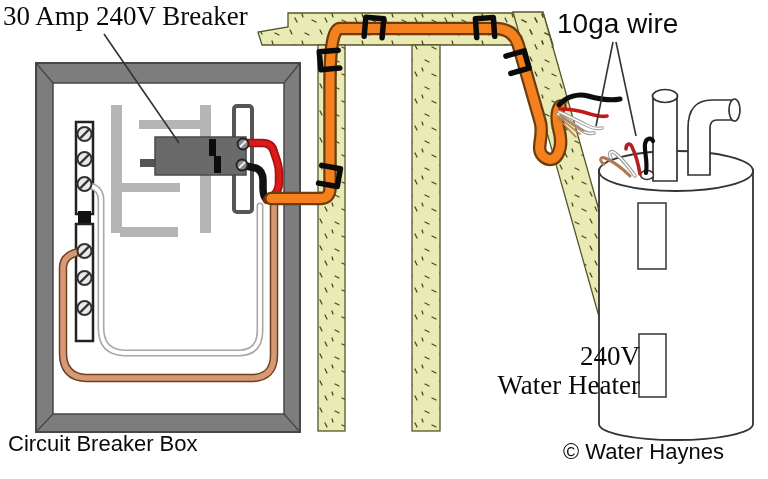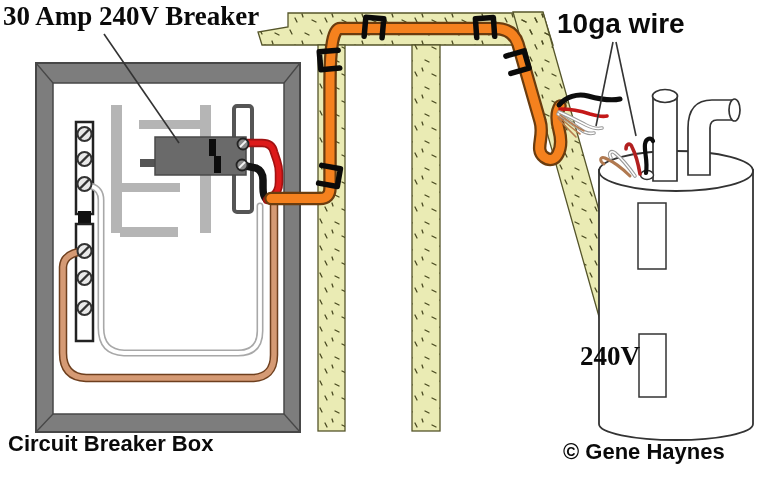--- a/index.html
+++ b/index.html
@@ -6,7 +6,7 @@
   #stage{position:relative;width:768px;height:479px;overflow:hidden;background:#fff;
          font-family:"Liberation Sans",sans-serif;}
   #stage svg{position:absolute;left:0;top:0;}
-  .lbl{position:absolute;color:#0a0a0a;white-space:nowrap;font-weight:bold;}
+  .lbl{position:absolute;color:#0a0a0a;white-space:nowrap;}
   .serif{font-family:"Liberation Serif",serif;}
   .sans{font-family:"Liberation Sans",sans-serif;}
   #breaker-label{left:3px;top:1px;font-size:27px;}

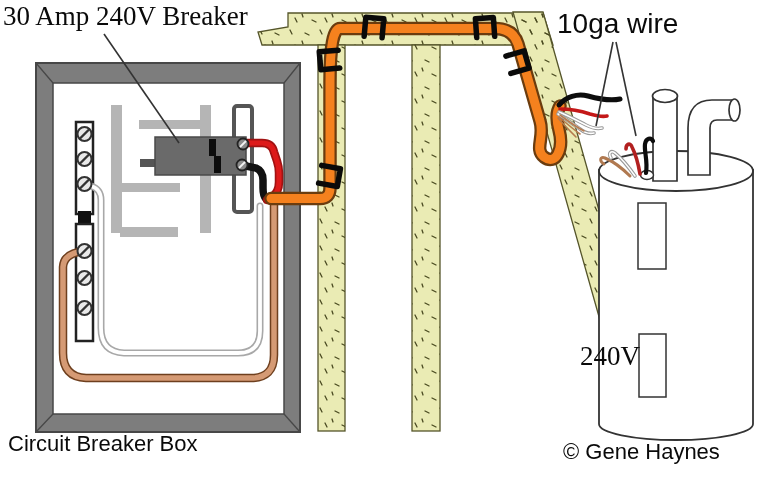--- a/index.html
+++ b/index.html
@@ -187,6 +187,7 @@
 <div class="lbl sans" id="wire-label">10ga wire</div>
 <div class="lbl serif" id="heater-label">
   <div>240V</div>
+  <div>Water Heater</div>
 </div>
 <div class="lbl sans" id="box-label">Circuit Breaker Box</div>
 <div class="lbl sans" id="credit-label">© Gene Haynes</div>

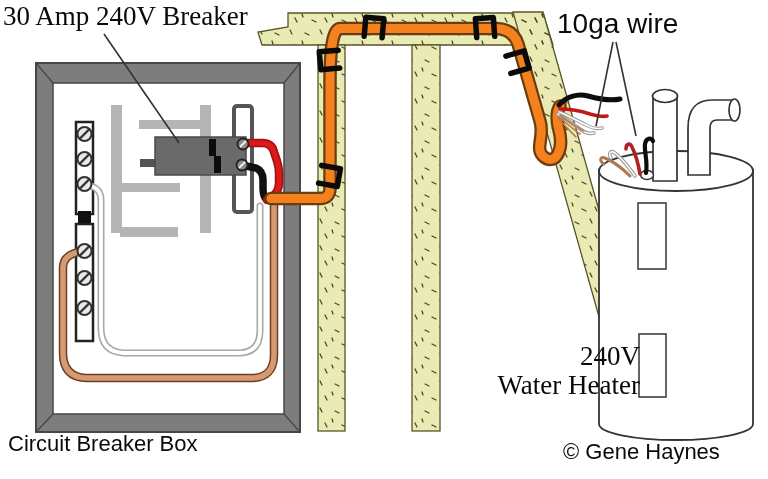--- a/index.html
+++ b/index.html
@@ -190,7 +190,7 @@
   <div>Water Heater</div>
 </div>
 <div class="lbl sans" id="box-label">Circuit Breaker Box</div>
-<div class="lbl sans" id="credit-label">© Gene Haynes</div>
+<div class="lbl sans" id="credit-label">© Water Haynes</div>
 </div>
 
 </body></html>

